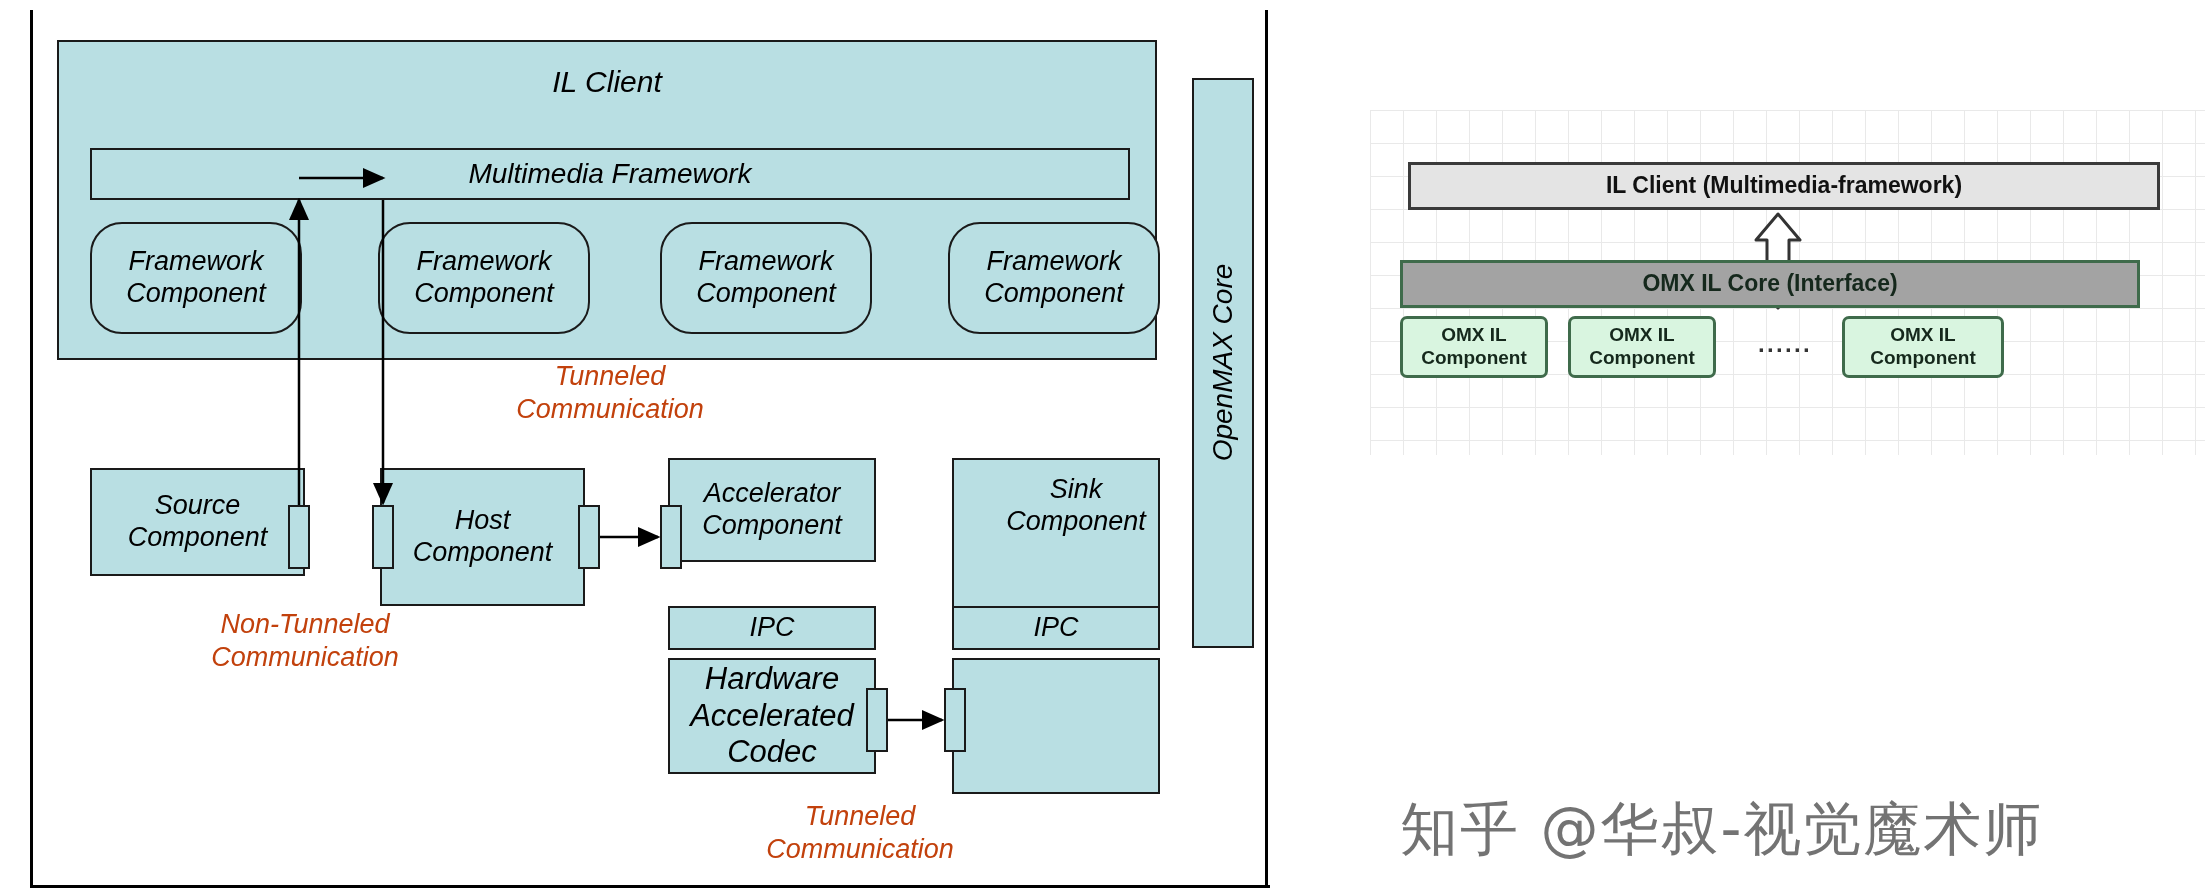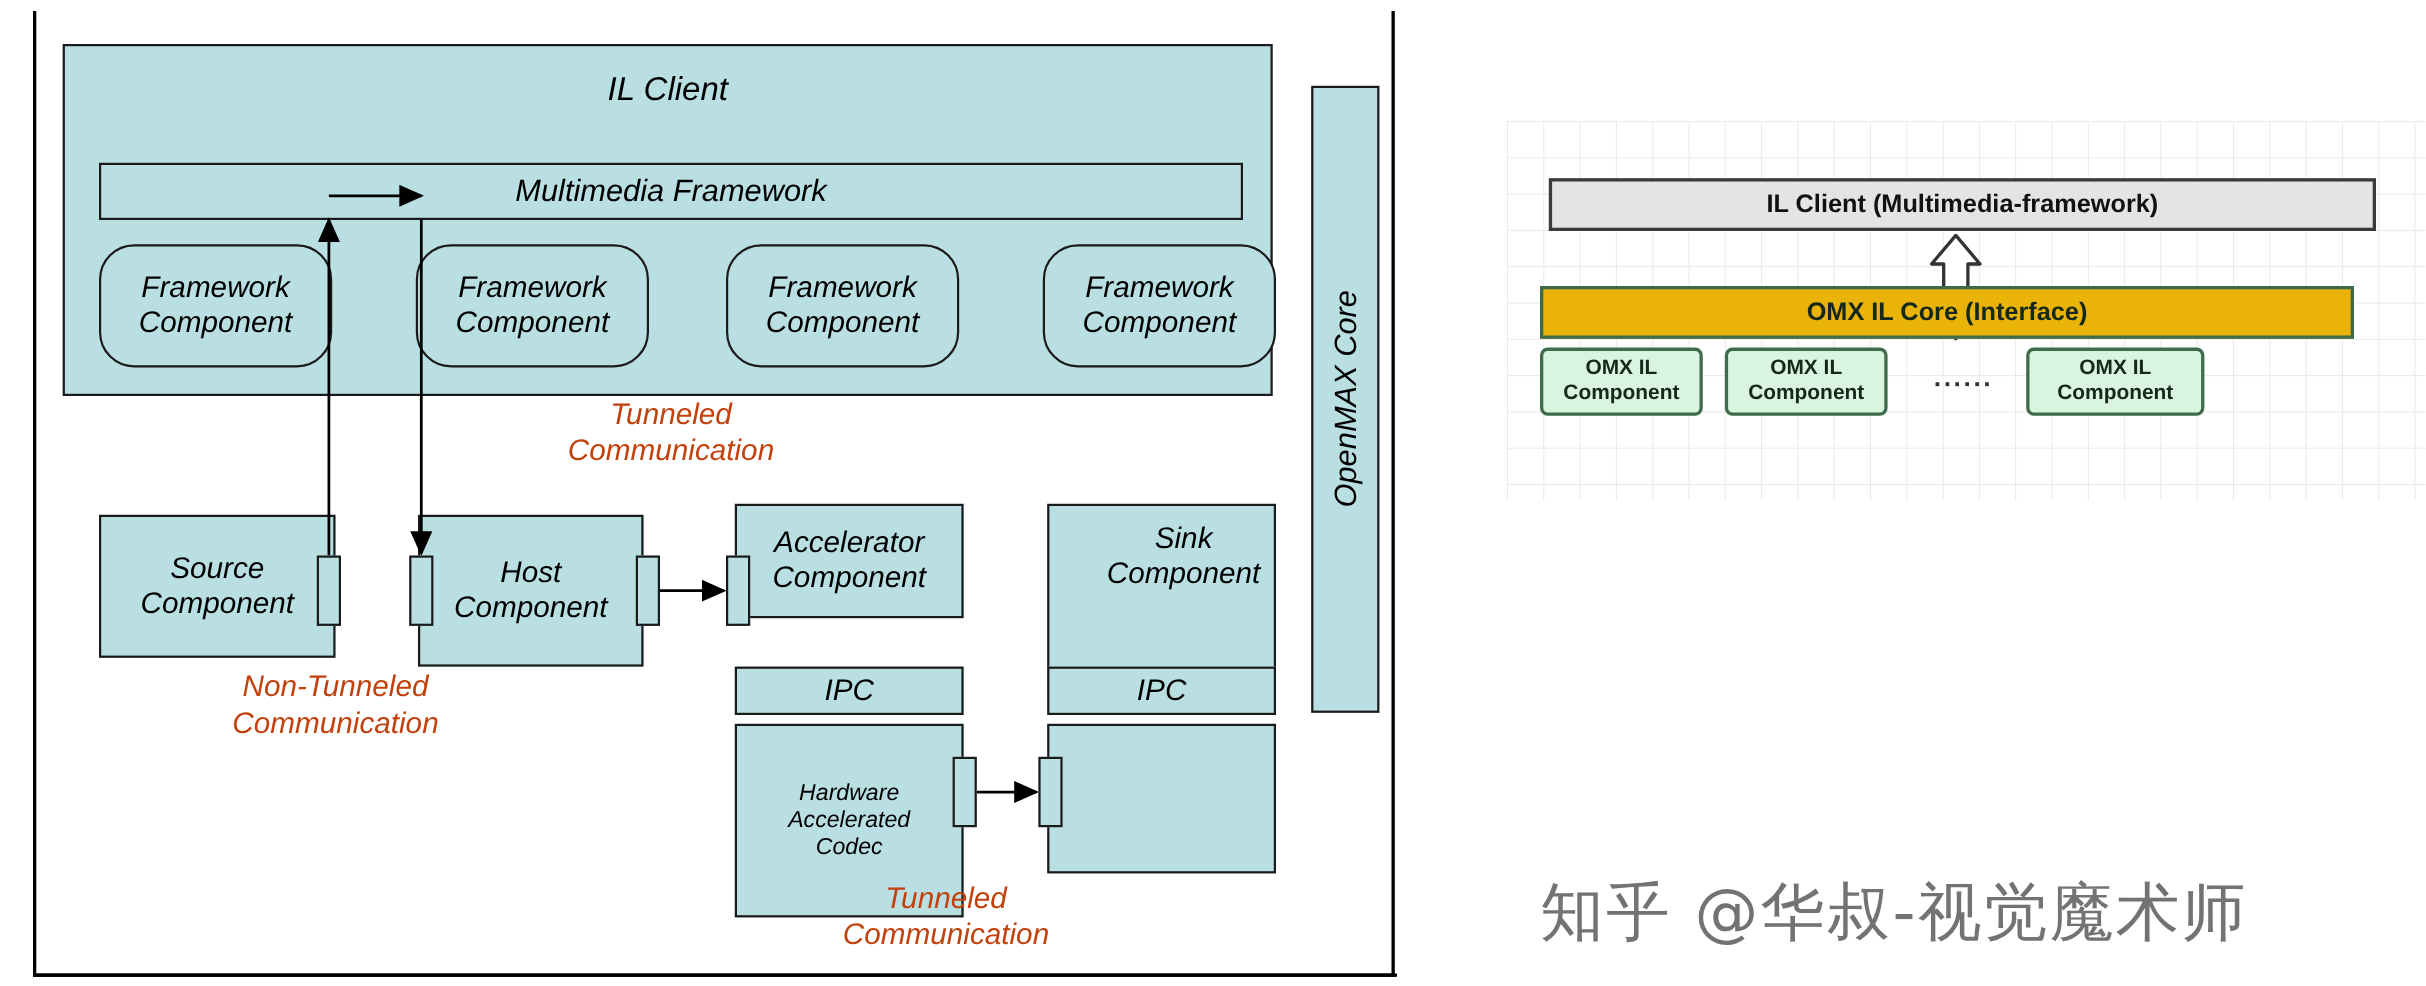--- a/index.html
+++ b/index.html
@@ -226,7 +226,7 @@
   #omx-core {
     left: 100px; top: 260px;
     width: 740px; height: 48px;
-    background: #eab308;
+    background: #a3a3a3;
     border: 3px solid #3f6b4b;
     font-size: 23px;
   }

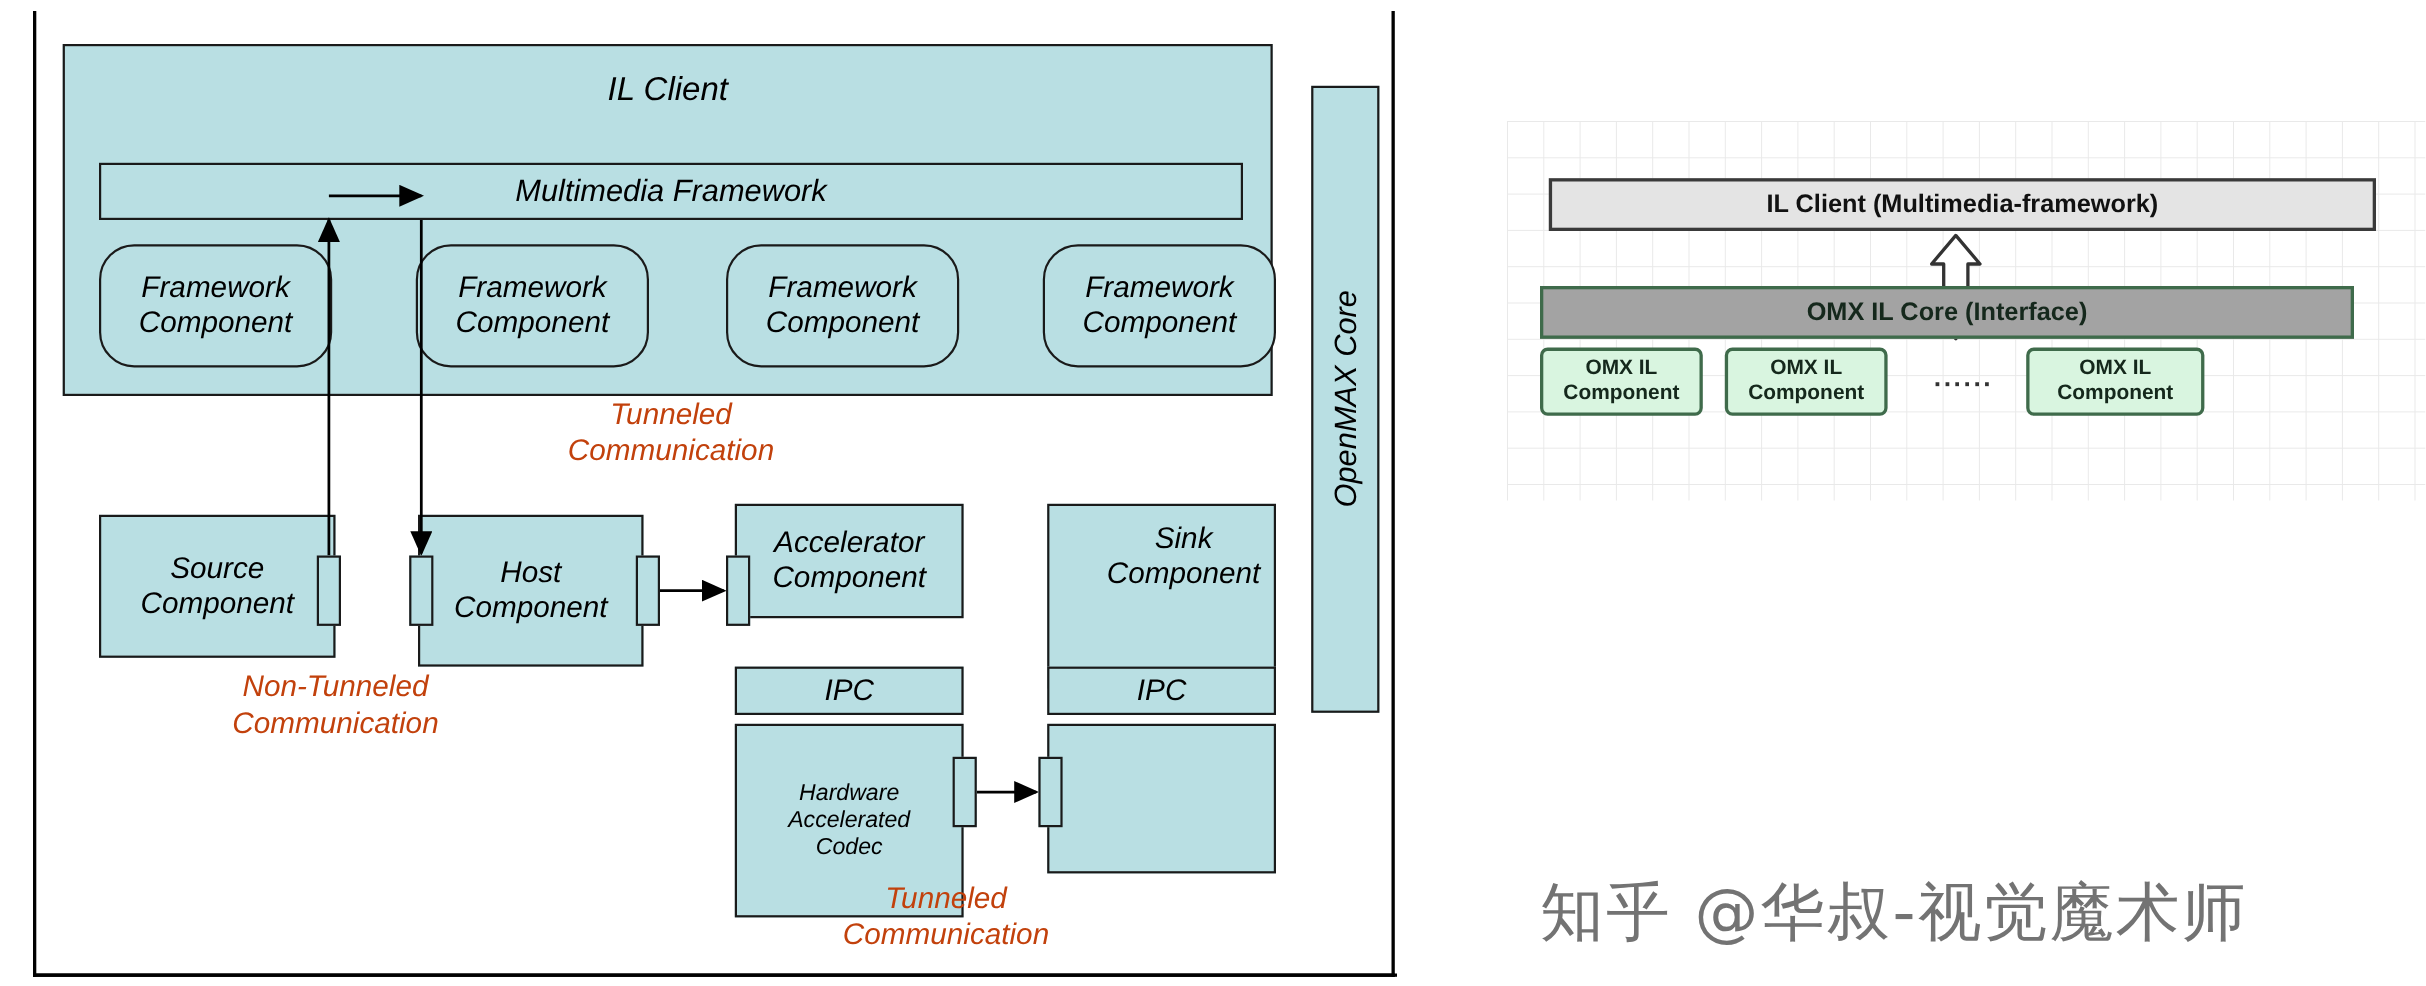--- a/index.html
+++ b/index.html
@@ -100,7 +100,7 @@
 
   #source-comp {
     left: 90px; top: 468px;
-    width: 215px; height: 130px;
+    width: 215px; height: 108px;
     font-size: 27px;
     flex-direction: column;
   }

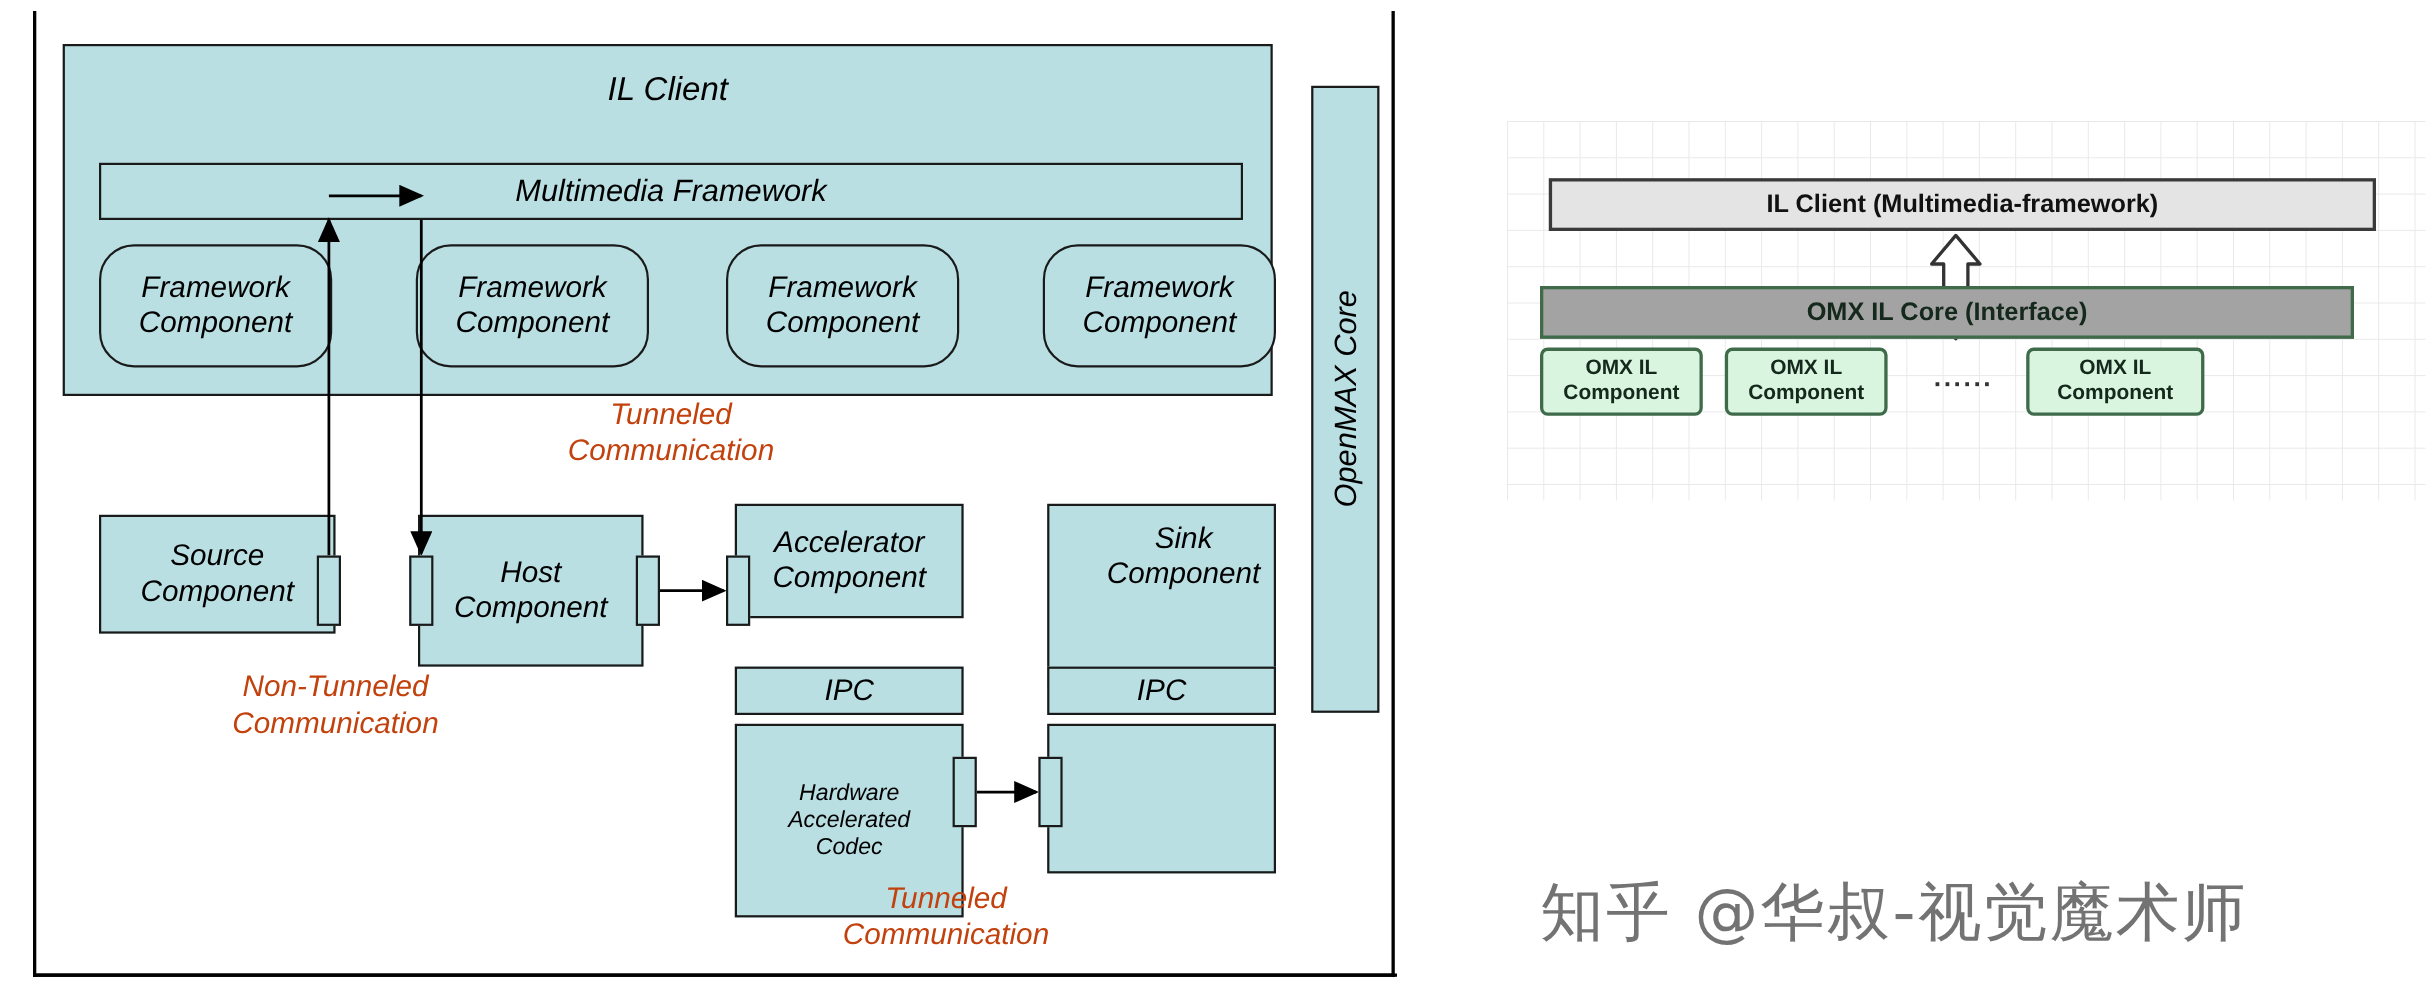--- a/index.html
+++ b/index.html
@@ -125,8 +125,8 @@
   }
   #hw-codec {
     left: 668px; top: 658px;
-    width: 208px; height: 176px;
-    font-size: 21px;
+    width: 208px; height: 116px;
+    font-size: 31px;
     flex-direction: column;
   }
 

